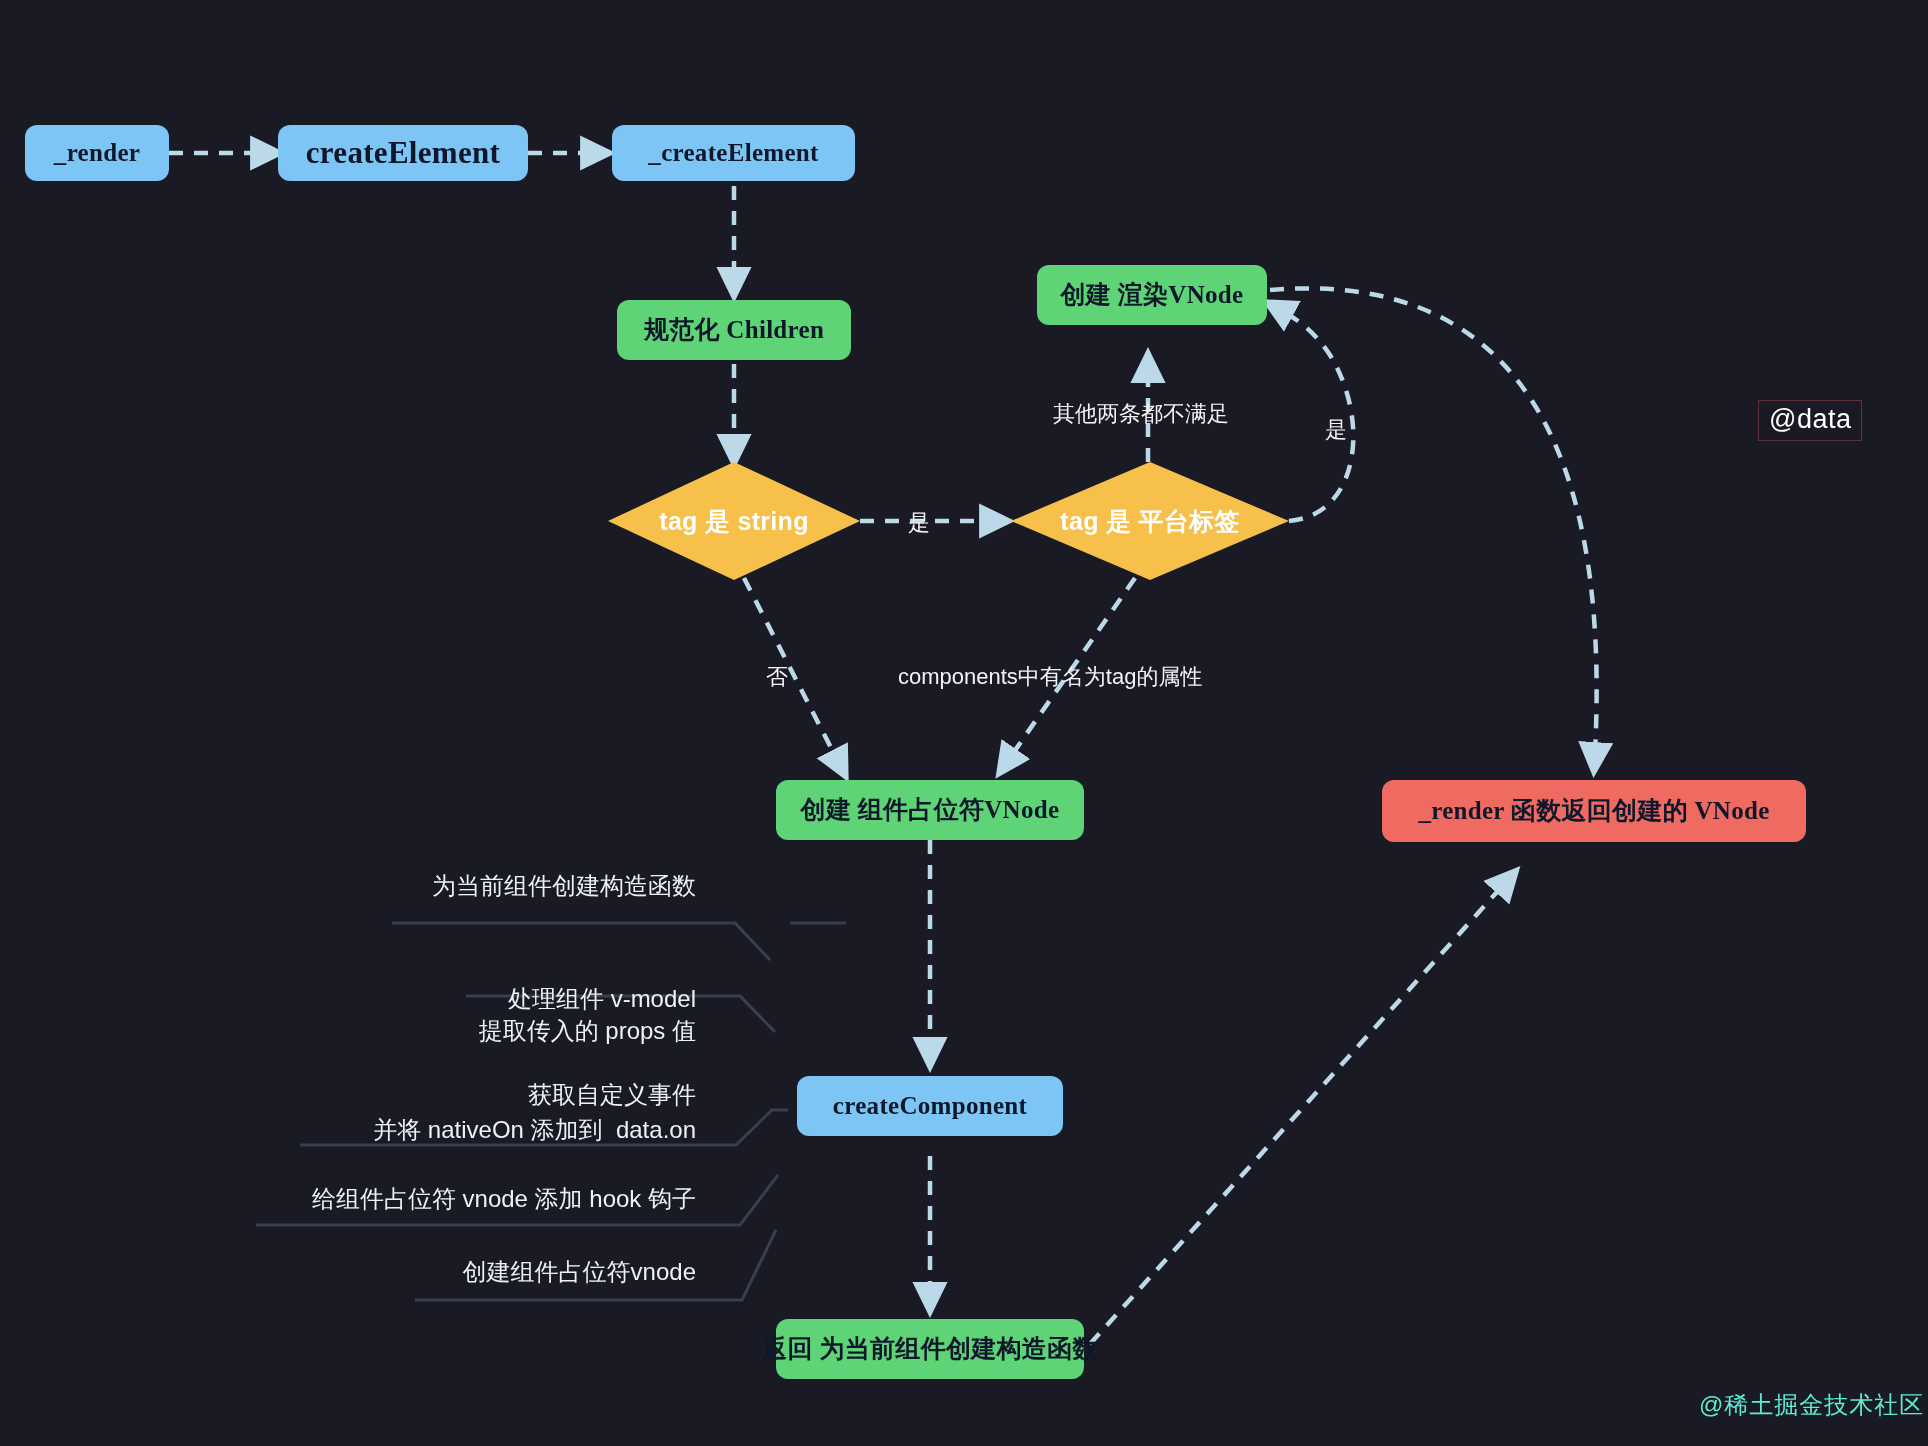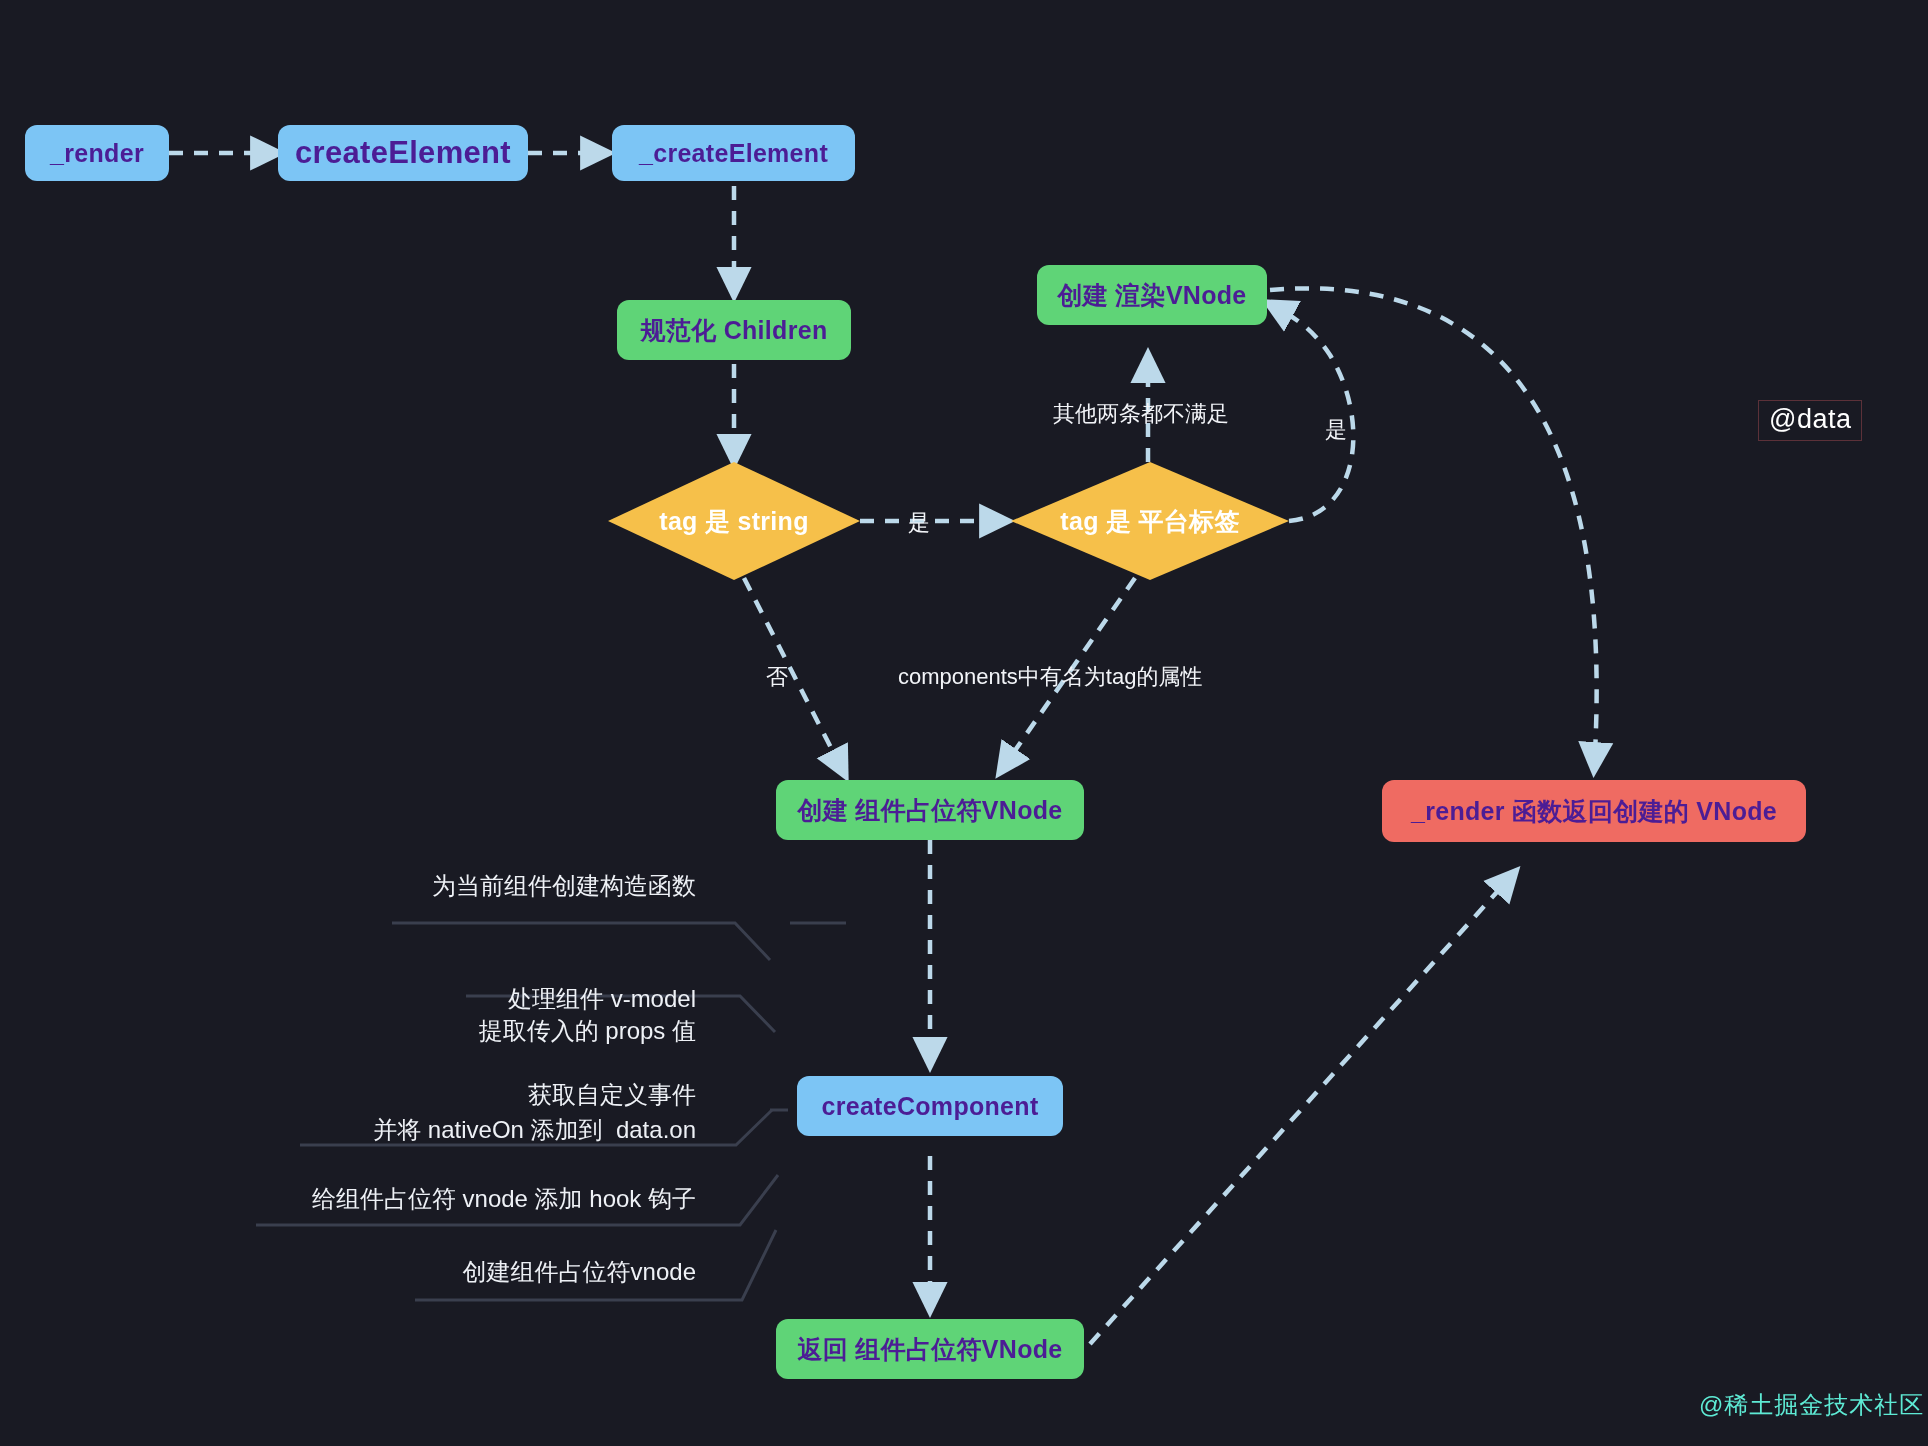--- a/index.html
+++ b/index.html
@@ -38,12 +38,13 @@
     align-items: center;
     justify-content: center;
     border-radius: 12px;
-    color: #4c1d95;
+    color: #0f172a;
     font-weight: bold;
     letter-spacing: 0.3px;
     text-align: center;
     line-height: 1.15;
     white-space: nowrap;
+    font-family: Liberation Serif, serif;
   }
   .node.blue  { background: #7cc5f5; }
   .node.green { background: #5fd477; }

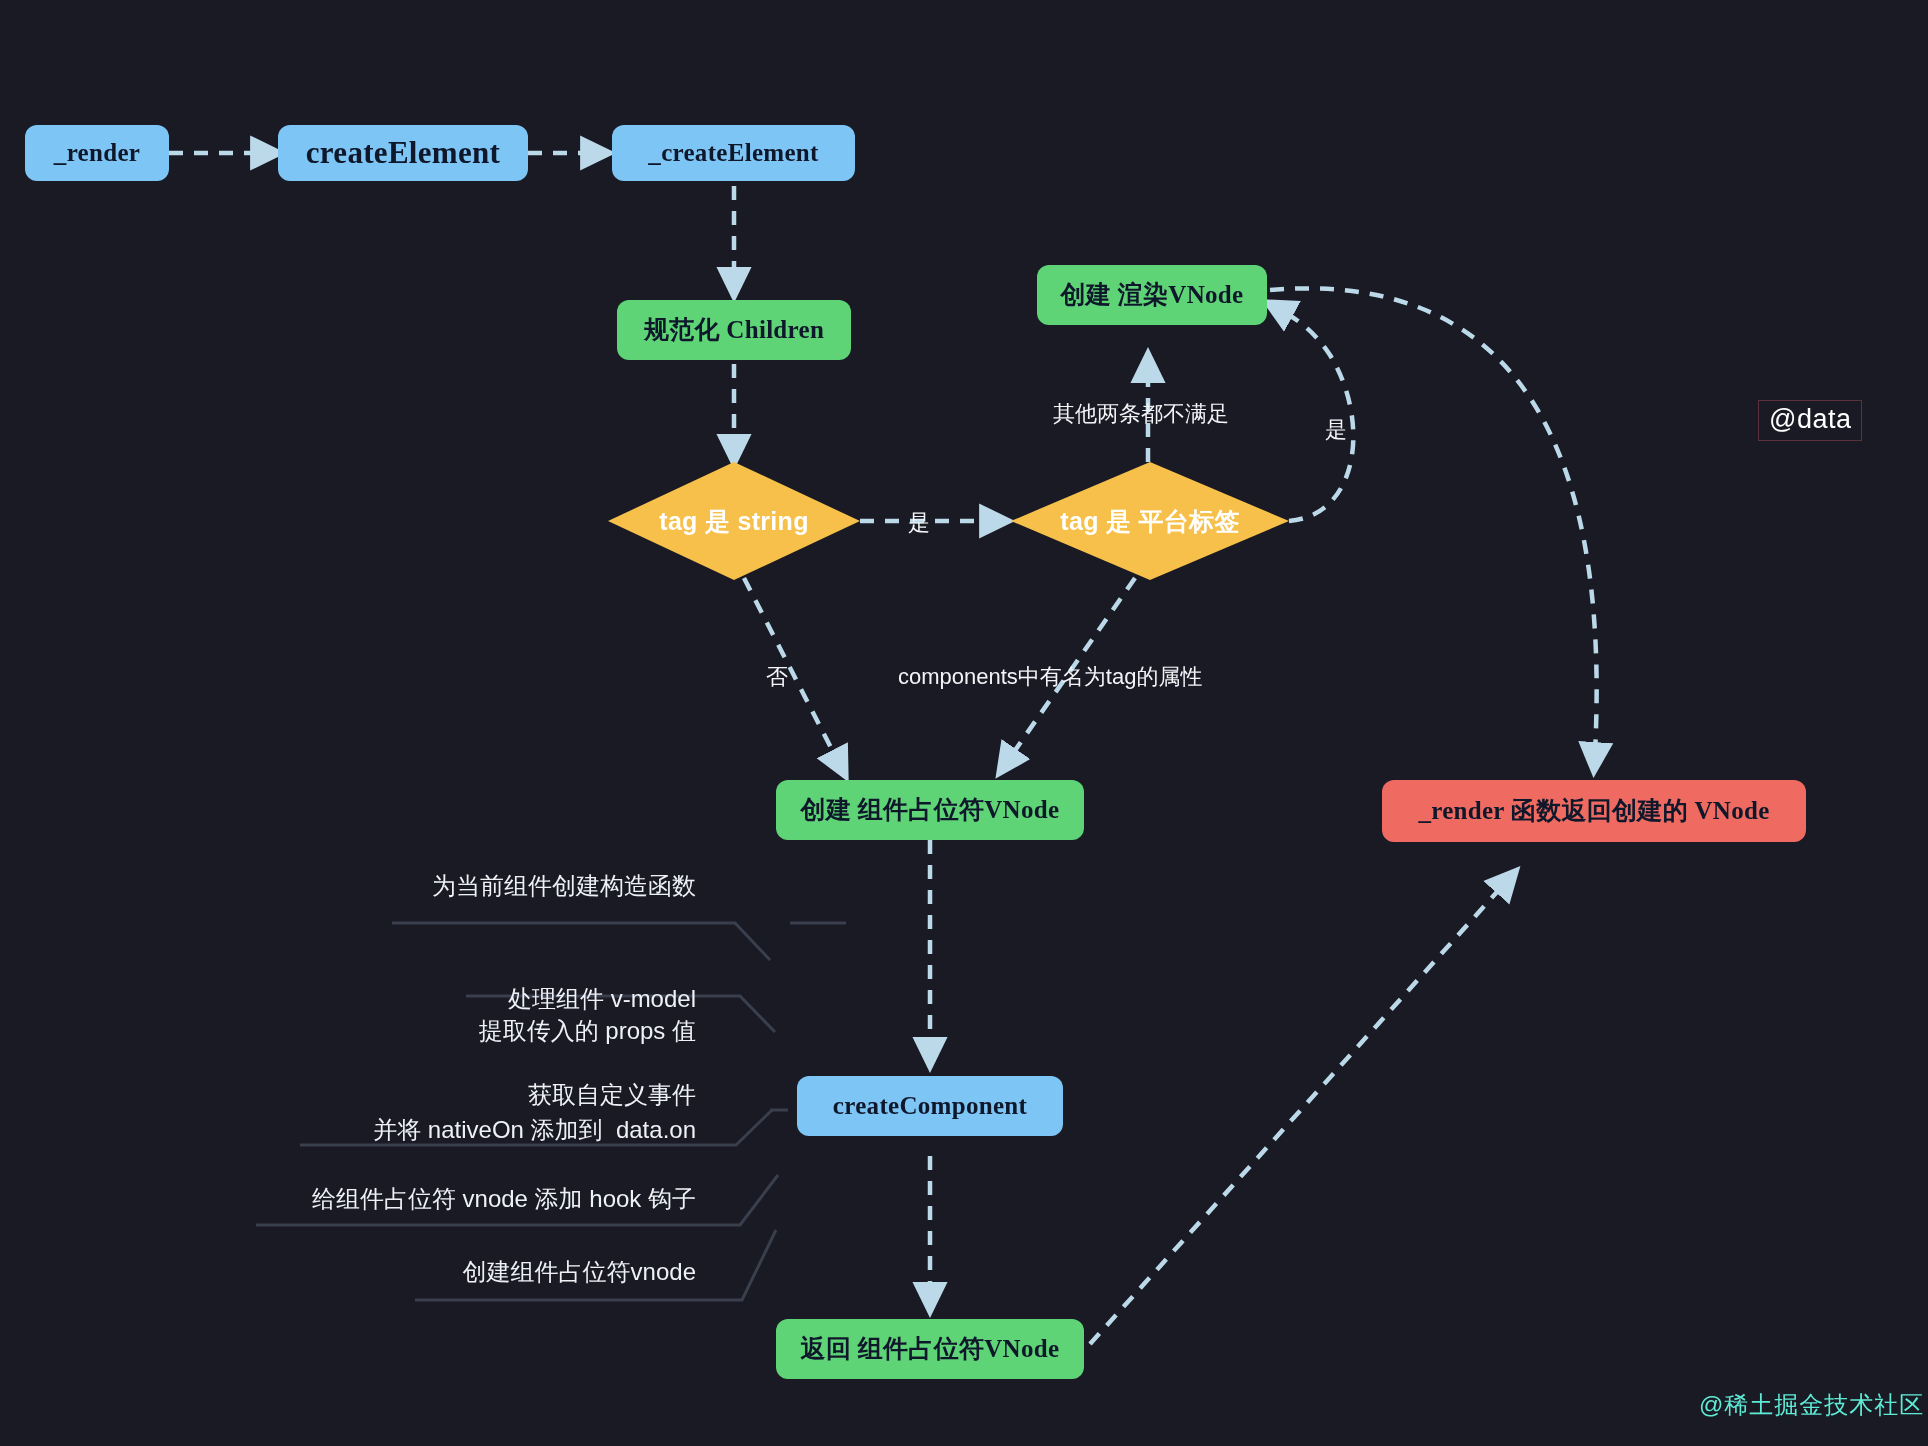--- a/index.html
+++ b/index.html
@@ -198,7 +198,7 @@
   </div>
 
   <div class="node green" style="left:776px; top:1319px; width:308px; height:60px; font-size:25px;">
-    <span>返回 组件占位符VNode</span>
+    <span>返回 为当前组件创建构造函数</span>
   </div>
 
   <div class="edge-label" style="left:908px; top:508px;"><span>是</span></div>

